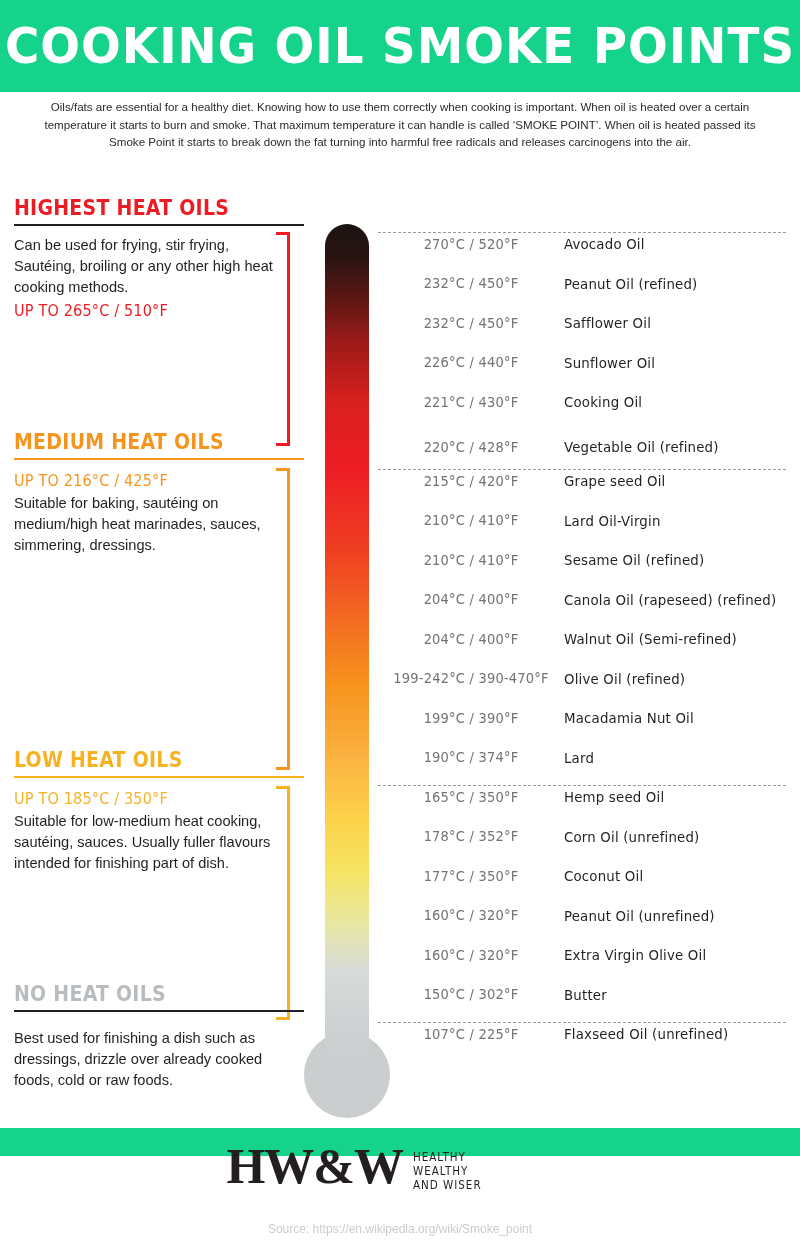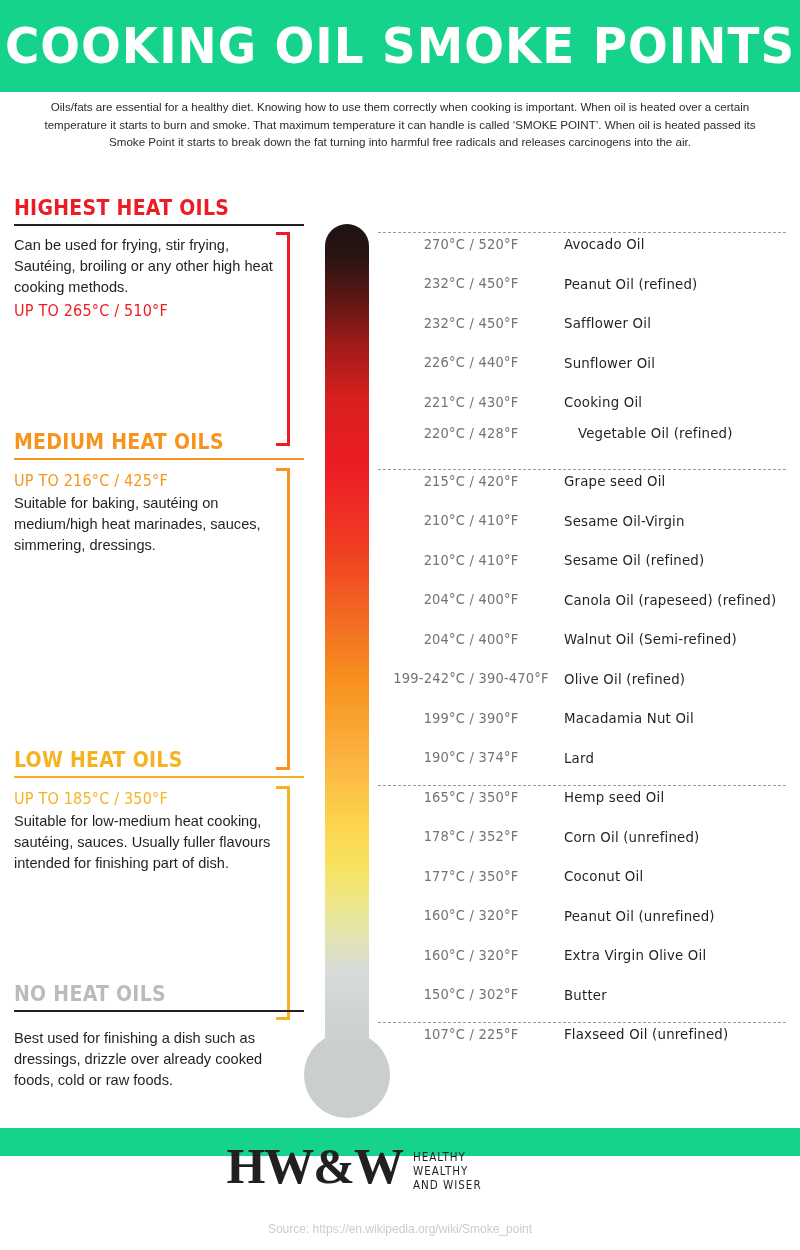--- a/index.html
+++ b/index.html
@@ -277,7 +277,7 @@
       <span class="temp">221°C / 430°F</span>
       <span class="oil">Cooking Oil</span>
     </div>
-  <div class="row" style="top:189px;gap:14px;">
+  <div class="row" style="top:203px;">
       <span class="temp">220°C / 428°F</span>
       <span class="oil">Vegetable Oil (refined)</span>
     </div>

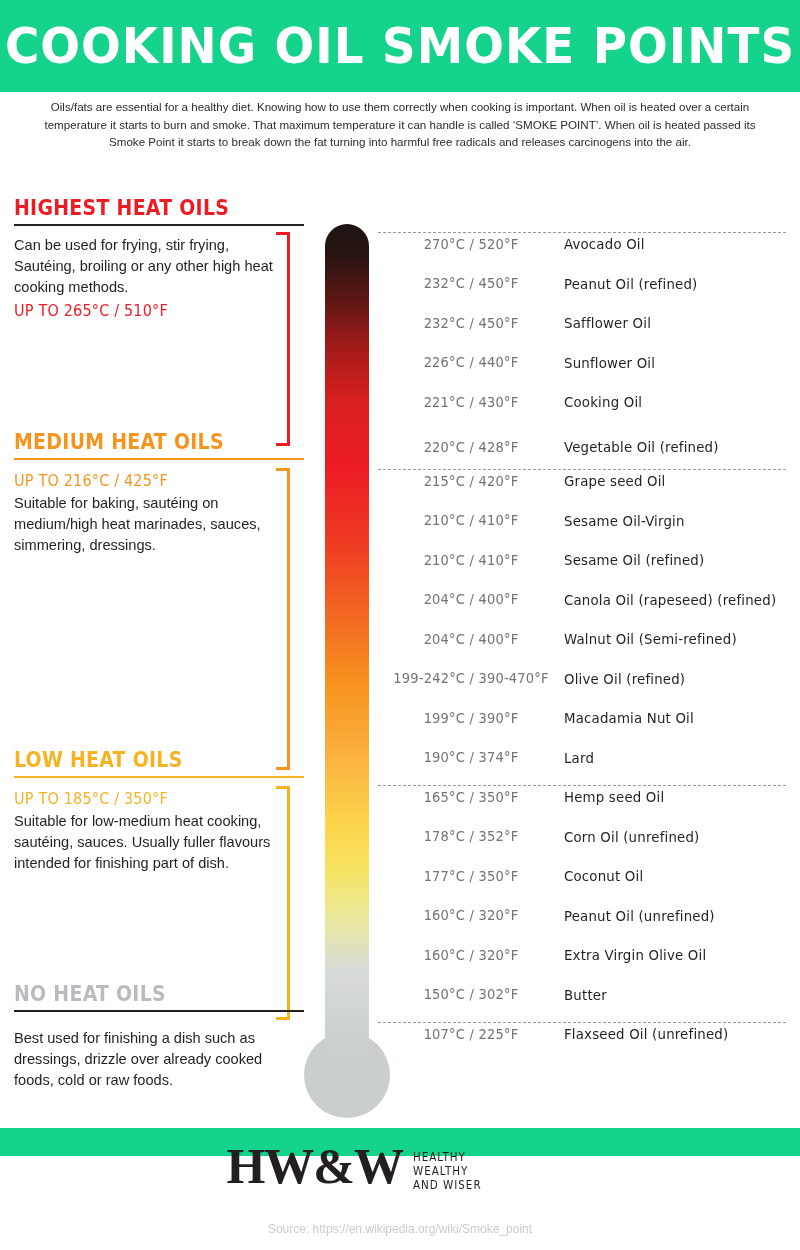--- a/index.html
+++ b/index.html
@@ -288,7 +288,7 @@
     </div>
   <div class="row" style="top:276.5px;">
       <span class="temp">210°C / 410°F</span>
-      <span class="oil">Sesame Oil-Virgin</span>
+      <span class="oil">Lard Oil-Virgin</span>
     </div>
   <div class="row" style="top:316px;">
       <span class="temp">210°C / 410°F</span>

